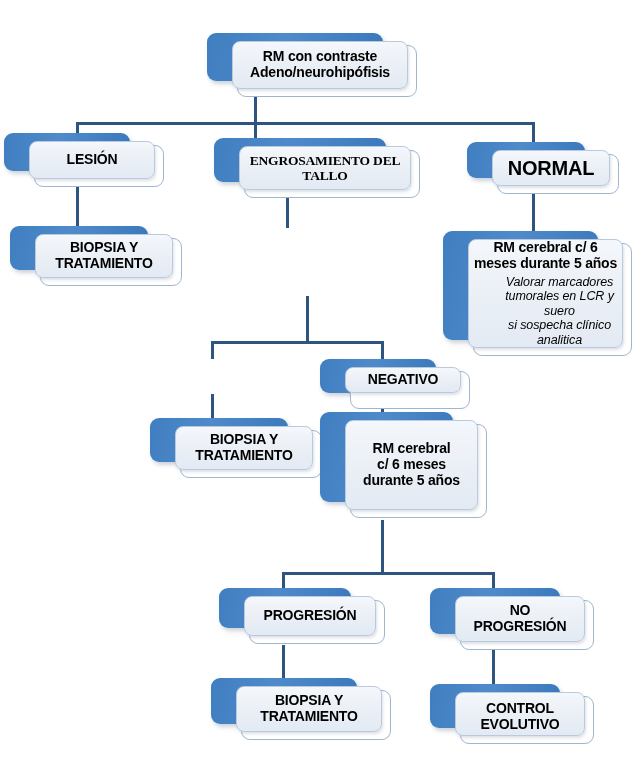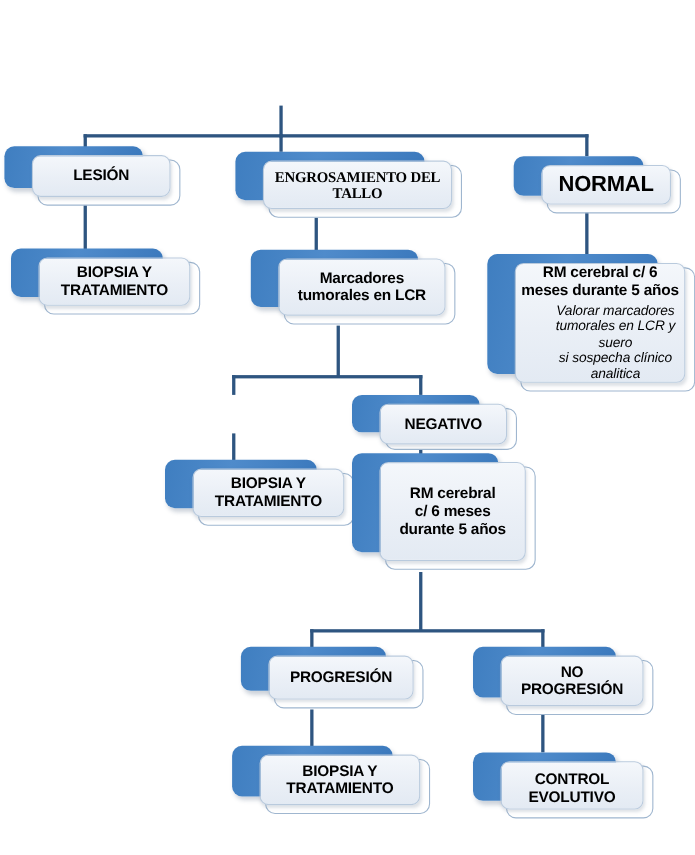--- a/index.html
+++ b/index.html
@@ -98,6 +98,14 @@
   <div class="line v" style="left:282px;top:645px;height:34px;"></div>
   <div class="line v" style="left:492px;top:650px;height:34px;"></div>
 
+  <div class="node" style="left:207px;top:33px;width:210px;height:66px;">
+    <div class="backing" style="width:176px;height:48px;"></div>
+    <div class="outer" style="left:30px;top:12px;width:180px;height:52px;"></div>
+    <div class="inner" style="left:25px;top:8px;width:176px;height:48px;">
+      <div class="ttl" style="font-size:14px;">RM con contraste
+Adeno/neurohipófisis</div>
+    </div>
+  </div>
 
   <div class="node" style="left:4px;top:133px;width:160px;height:56px;">
     <div class="backing" style="width:126px;height:38px;"></div>

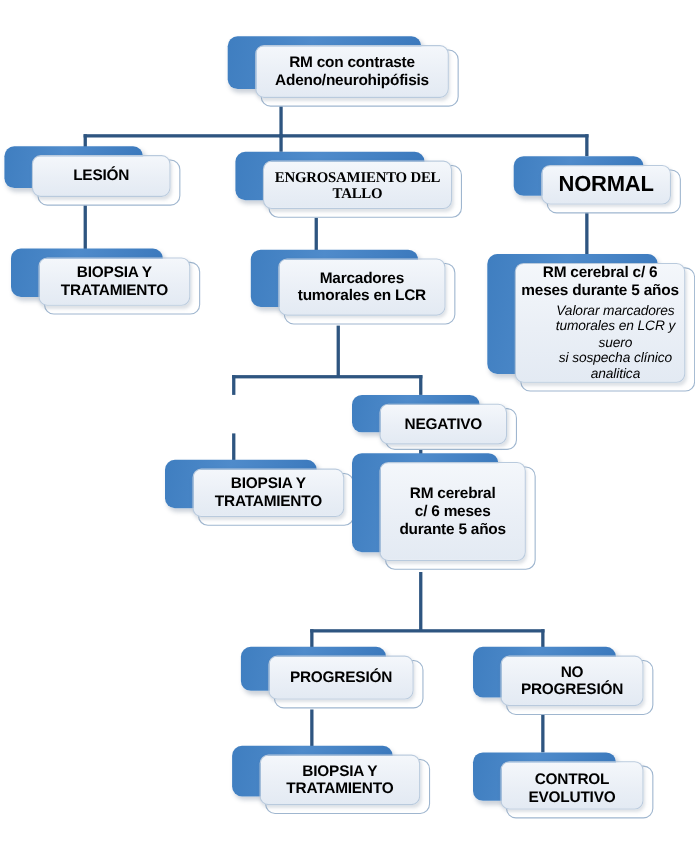--- a/index.html
+++ b/index.html
@@ -141,14 +141,6 @@
     </div>
   </div>
 
-  <div class="node" style="left:228px;top:227px;width:186px;height:70px;">
-    <div class="backing" style="width:152px;height:52px;"></div>
-    <div class="outer" style="left:30px;top:12px;width:156px;height:56px;"></div>
-    <div class="inner" style="left:25px;top:8px;width:152px;height:52px;">
-      <div class="ttl" style="font-size:14px;">Marcadores
-tumorales en LCR</div>
-    </div>
-  </div>
 
   <div class="node" style="left:443px;top:231px;width:189px;height:127px;">
     <div class="backing" style="width:155px;height:109px;"></div>

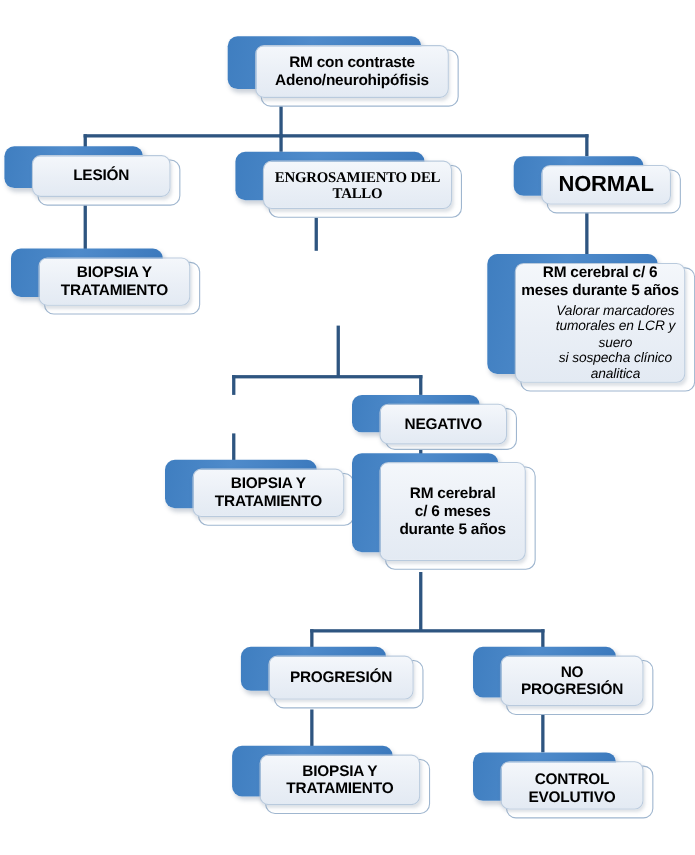--- a/index.html
+++ b/index.html
@@ -159,7 +159,7 @@
   <div class="node" style="left:320px;top:359px;width:150px;height:52px;">
     <div class="backing" style="width:116px;height:34px;"></div>
     <div class="outer" style="left:30px;top:12px;width:120px;height:38px;"></div>
-    <div class="inner" style="left:25px;top:8px;width:116px;height:37px;">
+    <div class="inner" style="left:25px;top:8px;width:116px;height:26px;">
       <div class="ttl" style="font-size:14px;">NEGATIVO</div>
     </div>
   </div>

